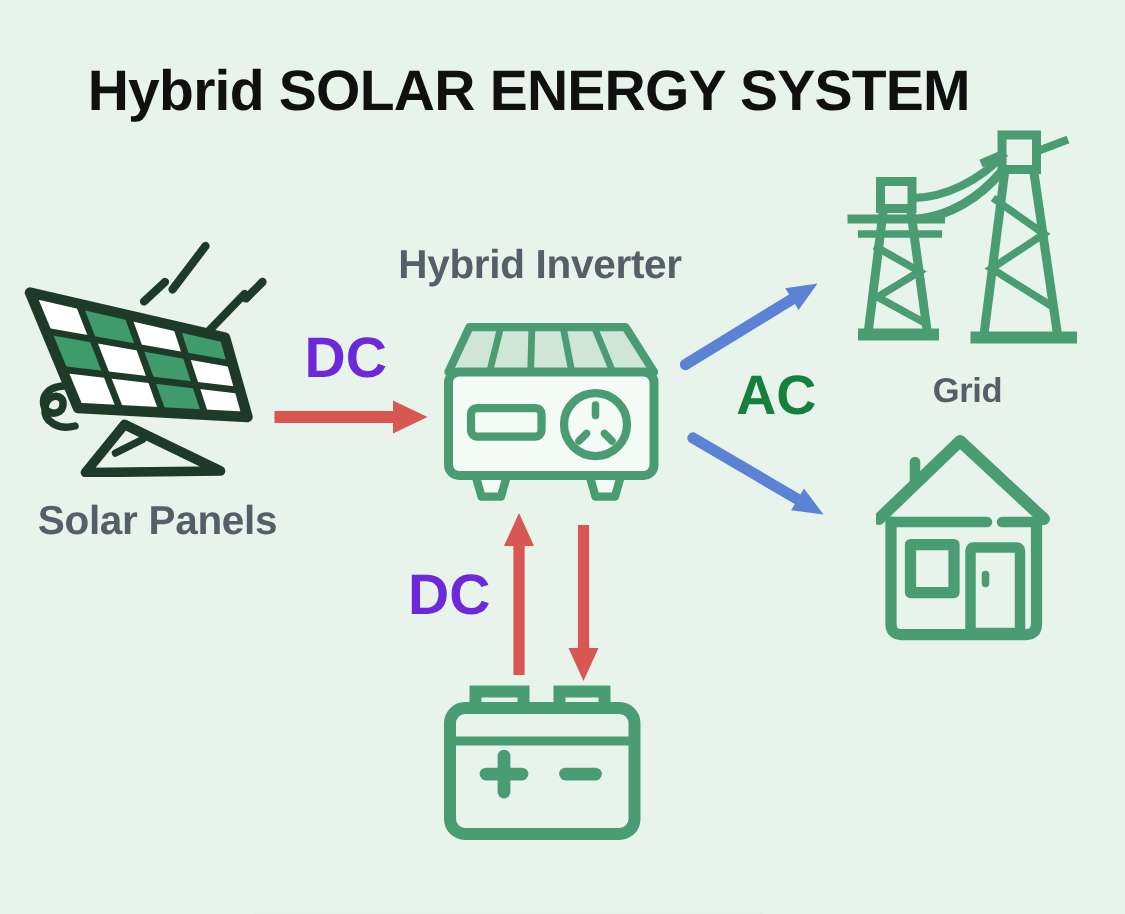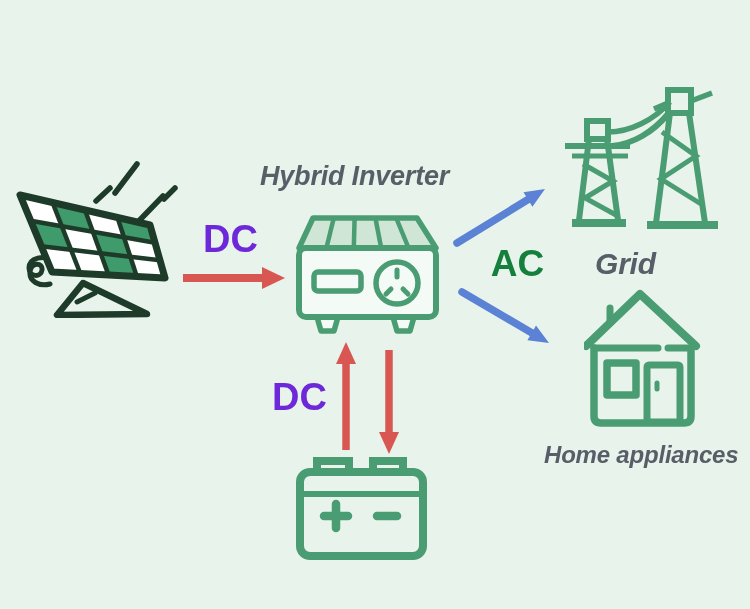--- a/index.html
+++ b/index.html
@@ -30,6 +30,7 @@
 
 <div id="canvas">
 
+  <div id="title">Hybrid SOLAR ENERGY SYSTEM</div>
 
   <svg class="abs" style="left:5px;top:158px" width="200" height="160" viewBox="0 0 200 160">
     <g stroke="#1e3b2a" stroke-width="5.5" stroke-linecap="round">

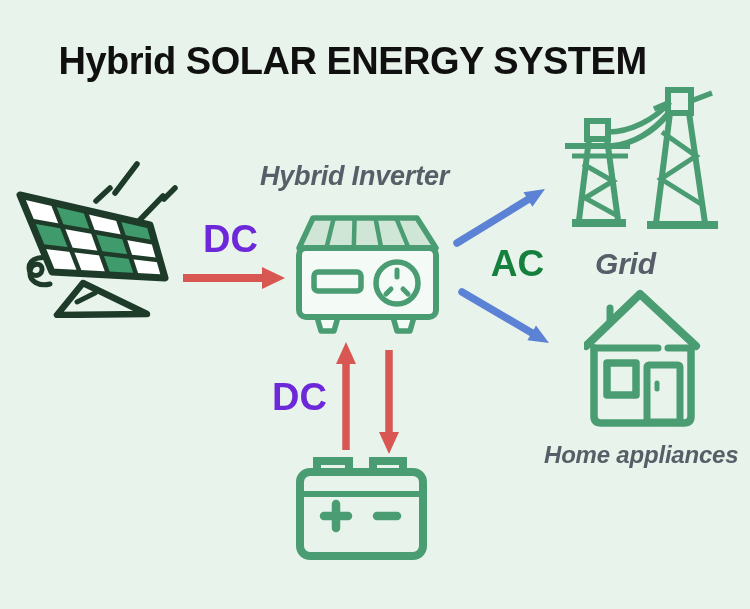--- a/index.html
+++ b/index.html
@@ -9,8 +9,8 @@
   }
   .abs{position:absolute;}
   .node-label{
-    position:absolute;text-align:left;font-weight:700;color:#575e68;
-    font-family:"Liberation Sans",sans-serif;letter-spacing:-0.2px;font-style:italic;
+    position:absolute;text-align:center;font-weight:700;color:#575e68;
+    font-family:"Liberation Sans",sans-serif;letter-spacing:-0.2px;
   }
   .flow-label{
     position:absolute;text-align:center;font-weight:700;

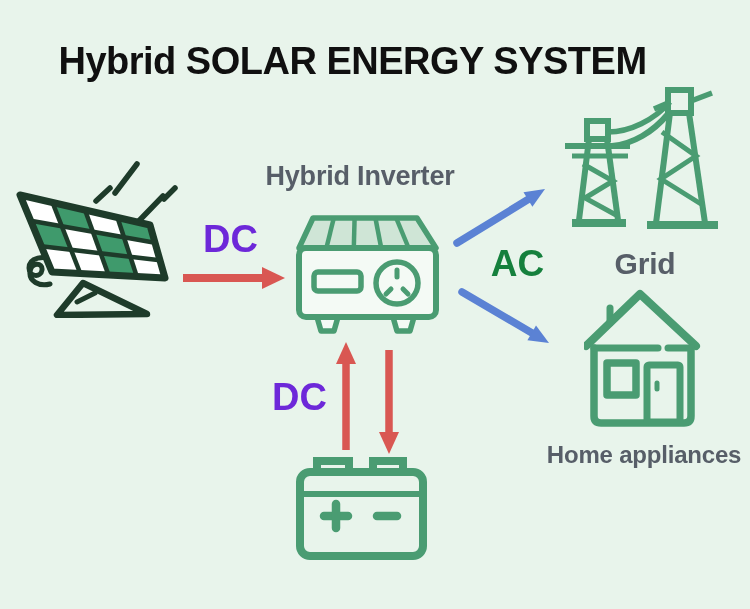--- a/index.html
+++ b/index.html
@@ -135,7 +135,7 @@
       </g>
     </g>
   </svg>
-  <div class="node-label" style="left:595px;top:247px;width:100px;font-size:30px">Grid</div>
+  <div class="node-label" style="left:595px;top:247px;width:100px;font-size:23px">Grid</div>
 
   <svg class="abs" style="left:584px;top:286px" width="118" height="145" viewBox="0 0 118 145">
     <g fill="none" stroke="#4a9c72" stroke-linecap="round" stroke-linejoin="round">

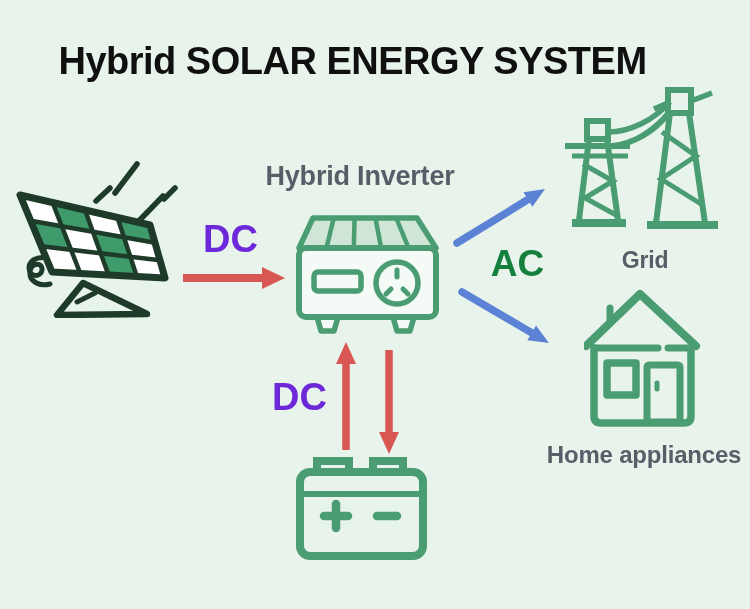--- a/index.html
+++ b/index.html
@@ -63,6 +63,7 @@
       <polygon points="15,37 145,67 160,120 47,114" fill="none" stroke="#1e3b2a" stroke-width="7" stroke-linejoin="round"></polygon>
     </g>
   </svg>
+  <div class="node-label" style="left:5px;top:332px;width:200px;font-size:27px">Solar Panels</div>
 
   <div class="flow-label dc" style="left:183px;top:218px;width:95px;font-size:38px">DC</div>
   <svg class="abs" style="left:178px;top:262px" width="115" height="34" viewBox="0 0 115 34">

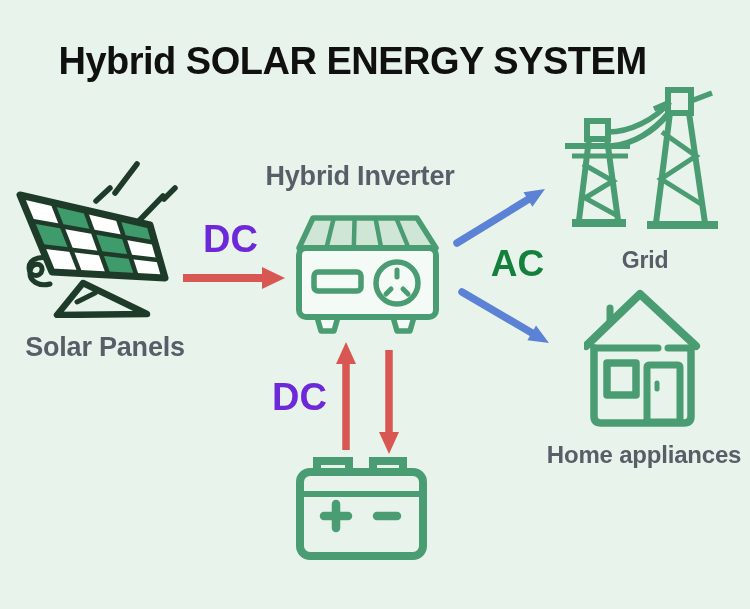--- a/index.html
+++ b/index.html
@@ -150,7 +150,6 @@
       <line x1="73" y1="97" x2="73" y2="103" stroke-width="5"></line>
     </g>
   </svg>
-  <div class="node-label" style="left:544px;top:441px;width:200px;font-size:24px">Home appliances</div>
 
   <div class="flow-label dc" style="left:252px;top:376px;width:95px;font-size:38px">DC</div>
   <svg class="abs" style="left:330px;top:336px" width="34" height="122" viewBox="0 0 34 122">

